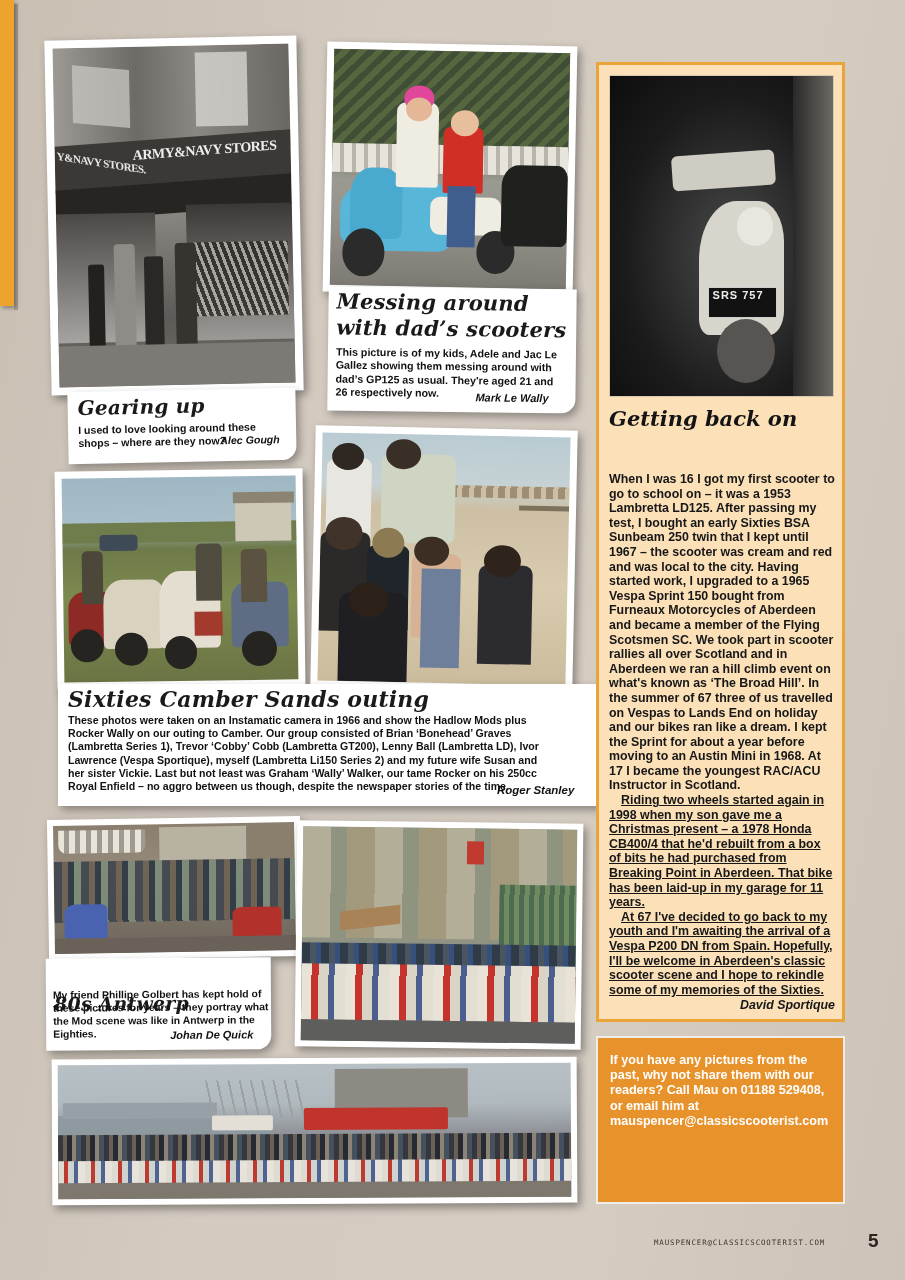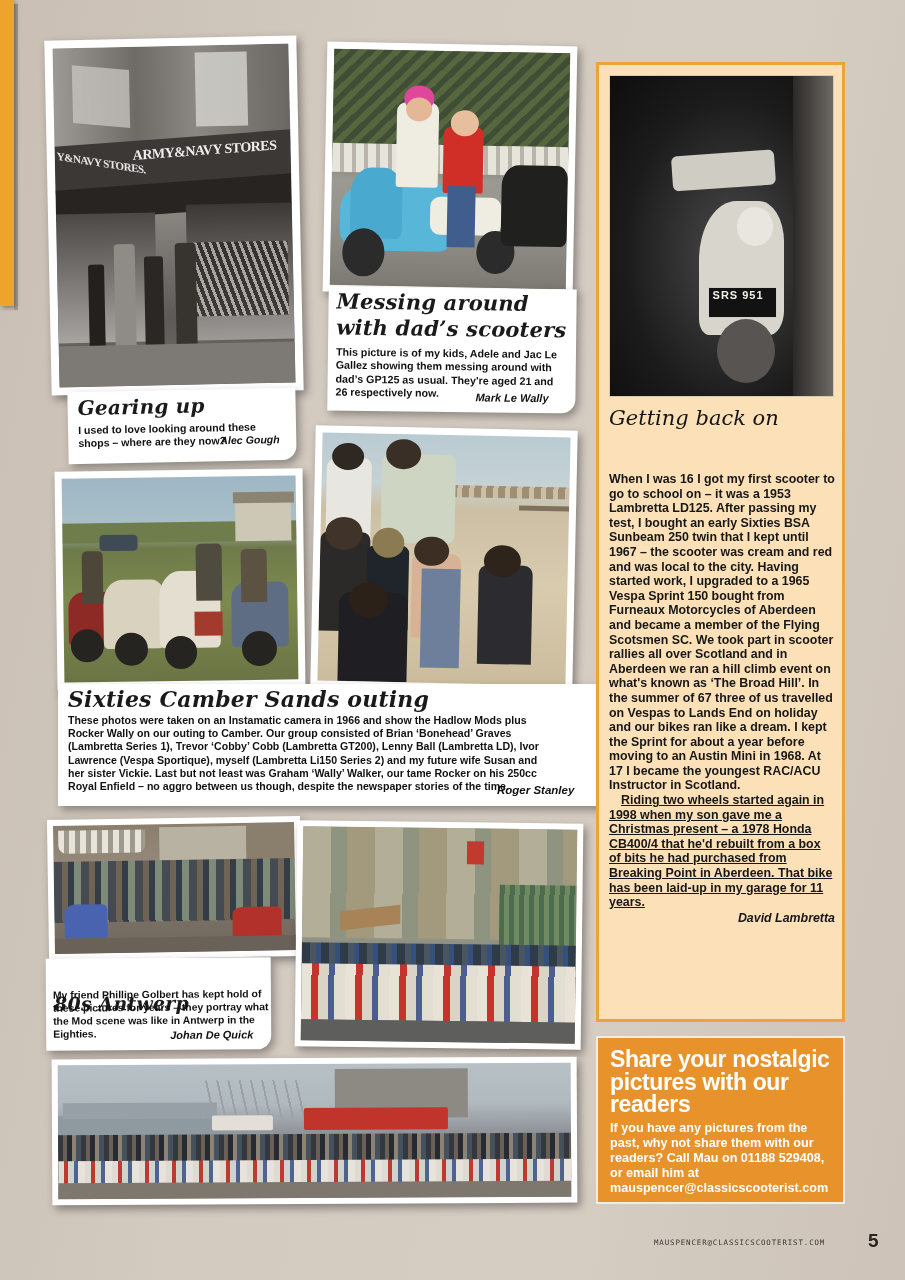--- a/index.html
+++ b/index.html
@@ -223,7 +223,7 @@
   <div class="rect" style="left:28%;top:24%;width:46%;height:11%;background:#cfccc4;border-radius:6px;transform:rotate(-4deg);"></div>
   <div class="blob" style="left:57%;top:41%;width:16%;height:12%;background:#e8e6df;"></div>
   <div class="rect" style="left:44%;top:66%;width:30%;height:9%;background:#121212;border:1px solid #cfcfcf;"></div>
-  <div style="position:absolute;left:46%;top:66.5%;color:#f0efe9;font-family:'Liberation Sans',sans-serif;font-weight:700;font-size:11px;letter-spacing:1px;">SRS 951</div>
+  <div style="position:absolute;left:46%;top:66.5%;color:#f0efe9;font-family:'Liberation Sans',sans-serif;font-weight:700;font-size:11px;letter-spacing:1px;">SRS 757</div>
   <div class="blob" style="left:48%;top:76%;width:26%;height:20%;background:#575451;"></div>
   <div class="rect" style="left:82%;top:0;width:18%;height:100%;background:linear-gradient(90deg,#2a2927,#6d6965);"></div>
 </div>

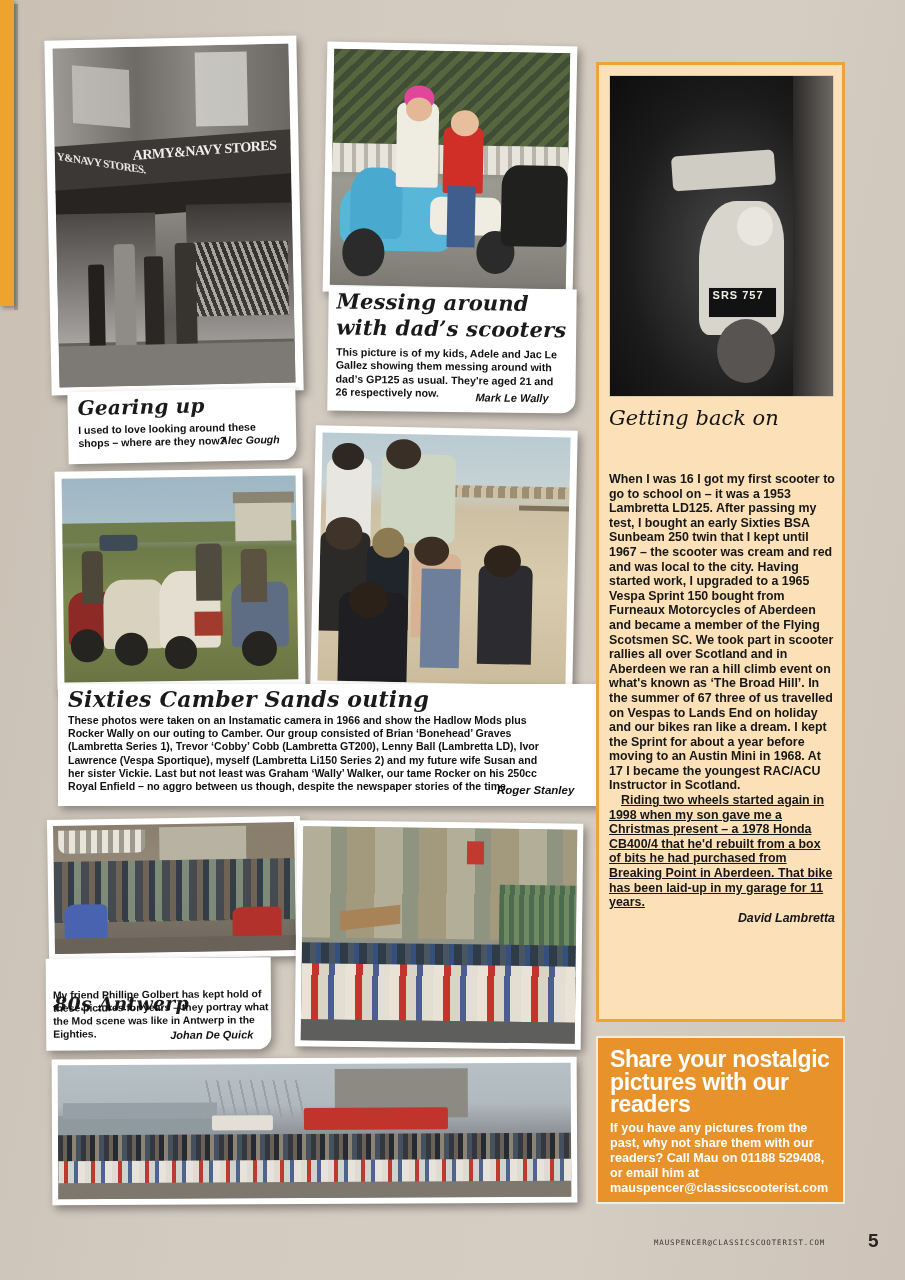--- a/index.html
+++ b/index.html
@@ -29,7 +29,7 @@
      background:#fbe0b8;border:3px solid #eaa43a;box-sizing:border-box;}
   .rc-photo{position:absolute;left:609px;top:75px;width:223px;height:320px;background:#1b1b1b;overflow:hidden;border:1px solid #d9c9ae;}
   .rc-title{position:absolute;left:609px;top:406px;width:228px;
-      font-family:"DejaVu Serif", serif;font-style:italic;font-weight:400;
+      font-family:"DejaVu Serif", serif;font-style:italic;font-weight:700;
       font-size:21px;line-height:25px;color:#141414;}
   .rc-body{position:absolute;left:609px;top:472px;width:226px;
       font-family:"Liberation Sans", sans-serif;font-weight:700;

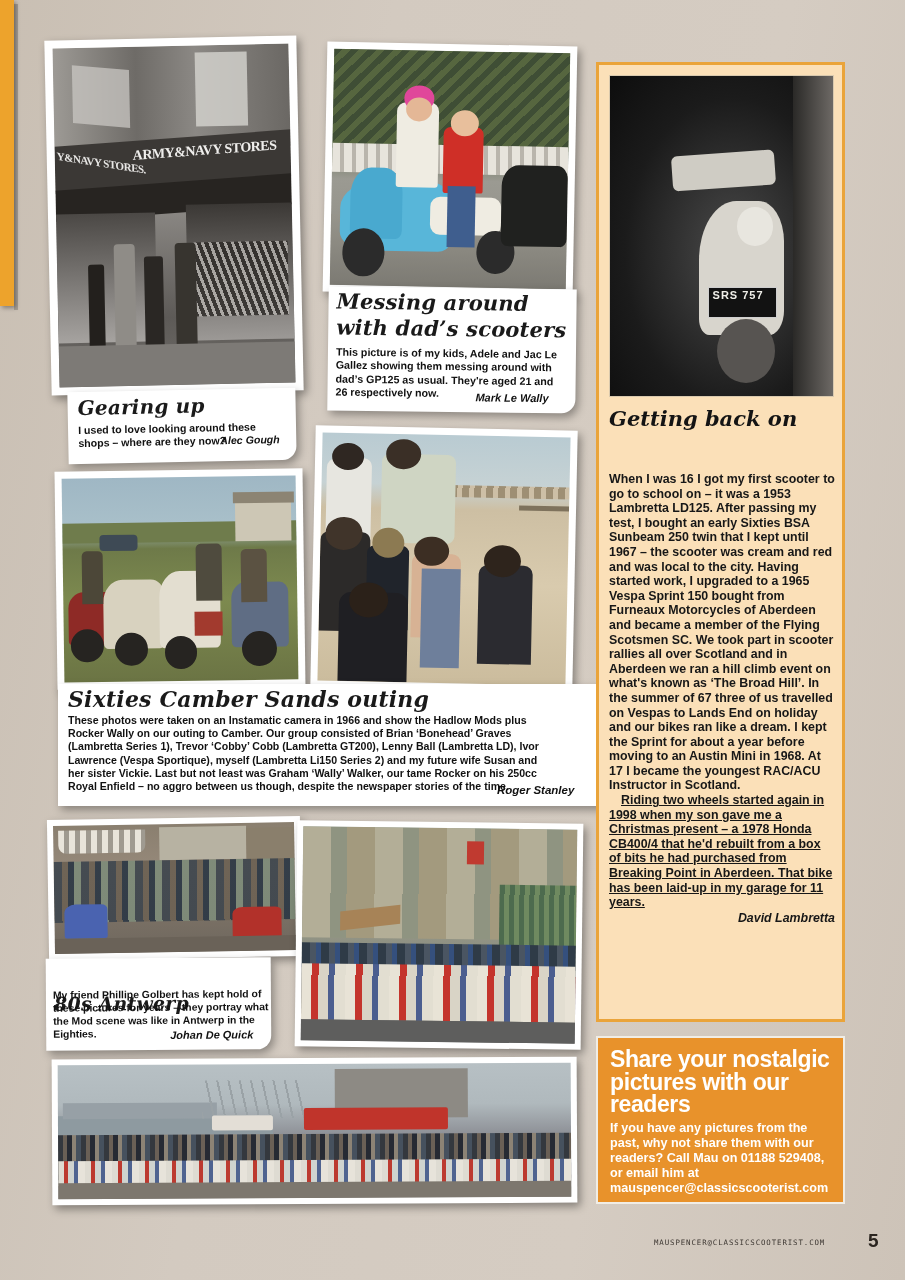--- a/index.html
+++ b/index.html
@@ -235,6 +235,7 @@
 <div class="rc-body">
   <p>When I was 16 I got my first scooter to go to school on – it was a 1953 Lambretta LD125. After passing my test, I bought an early Sixties BSA Sunbeam 250 twin that I kept until 1967 – the scooter was cream and red and was local to the city. Having started work, I upgraded to a 1965 Vespa Sprint 150 bought from Furneaux Motorcycles of Aberdeen and became a member of the Flying Scotsmen SC. We took part in scooter rallies all over Scotland and in Aberdeen we ran a hill climb event on what's known as ‘The Broad Hill’. In the summer of 67 three of us travelled on Vespas to Lands End on holiday and our bikes ran like a dream. I kept the Sprint for about a year before moving to an Austin Mini in 1968. At 17 I became the youngest RAC/ACU Instructor in Scotland.</p>
   <p class="ind">Riding two wheels started again in 1998 when my son gave me a Christmas present – a 1978 Honda CB400/4 that he'd rebuilt from a box of bits he had purchased from Breaking Point in Aberdeen. That bike has been laid-up in my garage for 11 years.</p>
+  <p class="ind">At 67 I've decided to go back to my youth and I'm awaiting the arrival of a Vespa P200 DN from Spain. Hopefully, I'll be welcome in Aberdeen's classic scooter scene and I hope to rekindle some of my memories of the Sixties.</p>
   <span class="rc-sign">David Lambretta</span>
 </div>
 

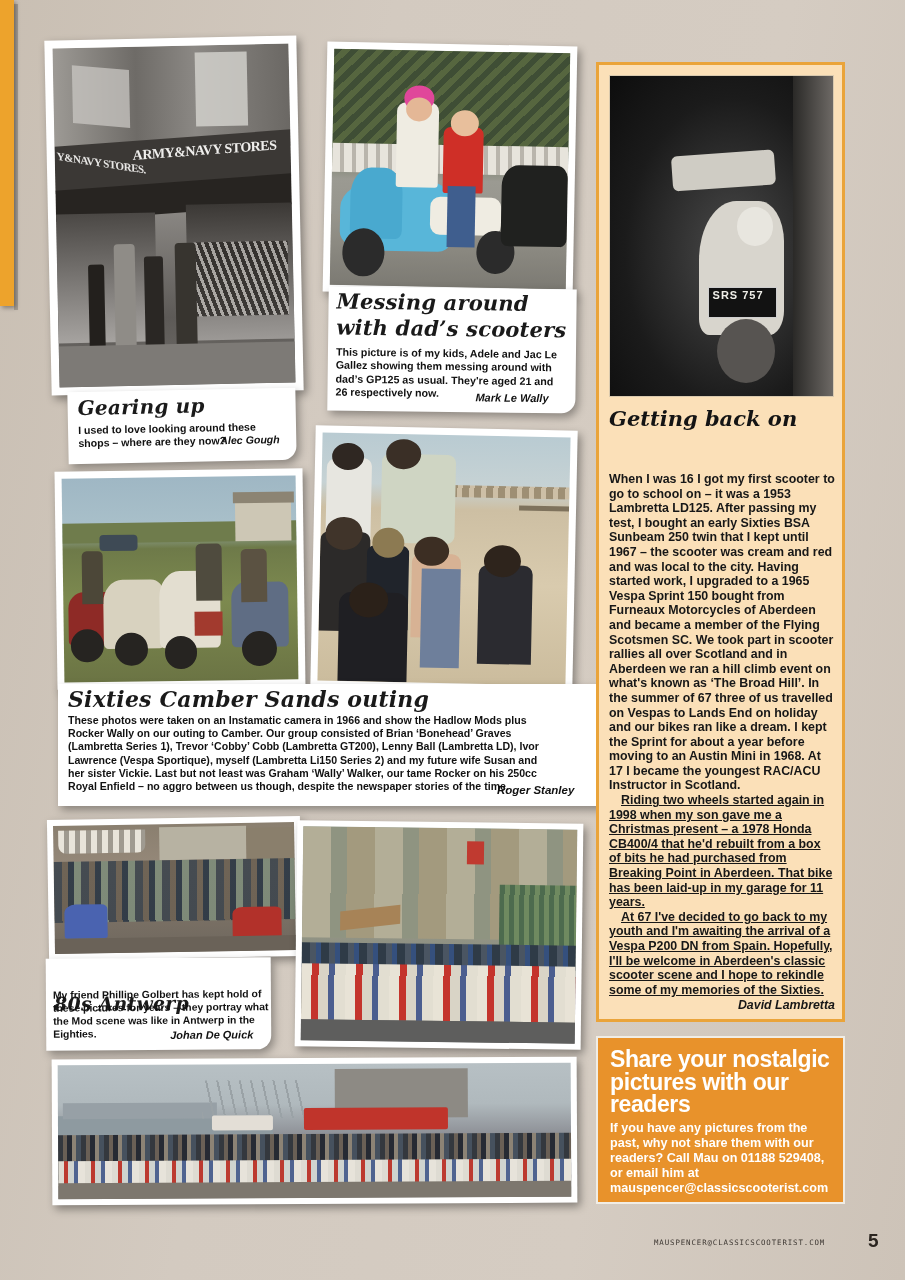--- a/index.html
+++ b/index.html
@@ -236,7 +236,7 @@
   <p>When I was 16 I got my first scooter to go to school on – it was a 1953 Lambretta LD125. After passing my test, I bought an early Sixties BSA Sunbeam 250 twin that I kept until 1967 – the scooter was cream and red and was local to the city. Having started work, I upgraded to a 1965 Vespa Sprint 150 bought from Furneaux Motorcycles of Aberdeen and became a member of the Flying Scotsmen SC. We took part in scooter rallies all over Scotland and in Aberdeen we ran a hill climb event on what's known as ‘The Broad Hill’. In the summer of 67 three of us travelled on Vespas to Lands End on holiday and our bikes ran like a dream. I kept the Sprint for about a year before moving to an Austin Mini in 1968. At 17 I became the youngest RAC/ACU Instructor in Scotland.</p>
   <p class="ind">Riding two wheels started again in 1998 when my son gave me a Christmas present – a 1978 Honda CB400/4 that he'd rebuilt from a box of bits he had purchased from Breaking Point in Aberdeen. That bike has been laid-up in my garage for 11 years.</p>
   <p class="ind">At 67 I've decided to go back to my youth and I'm awaiting the arrival of a Vespa P200 DN from Spain. Hopefully, I'll be welcome in Aberdeen's classic scooter scene and I hope to rekindle some of my memories of the Sixties.</p>
-  <span class="rc-sign">David Lambretta</span>
+  <span class="rc-sign">David Sportique</span>
 </div>
 
 <div class="promo">

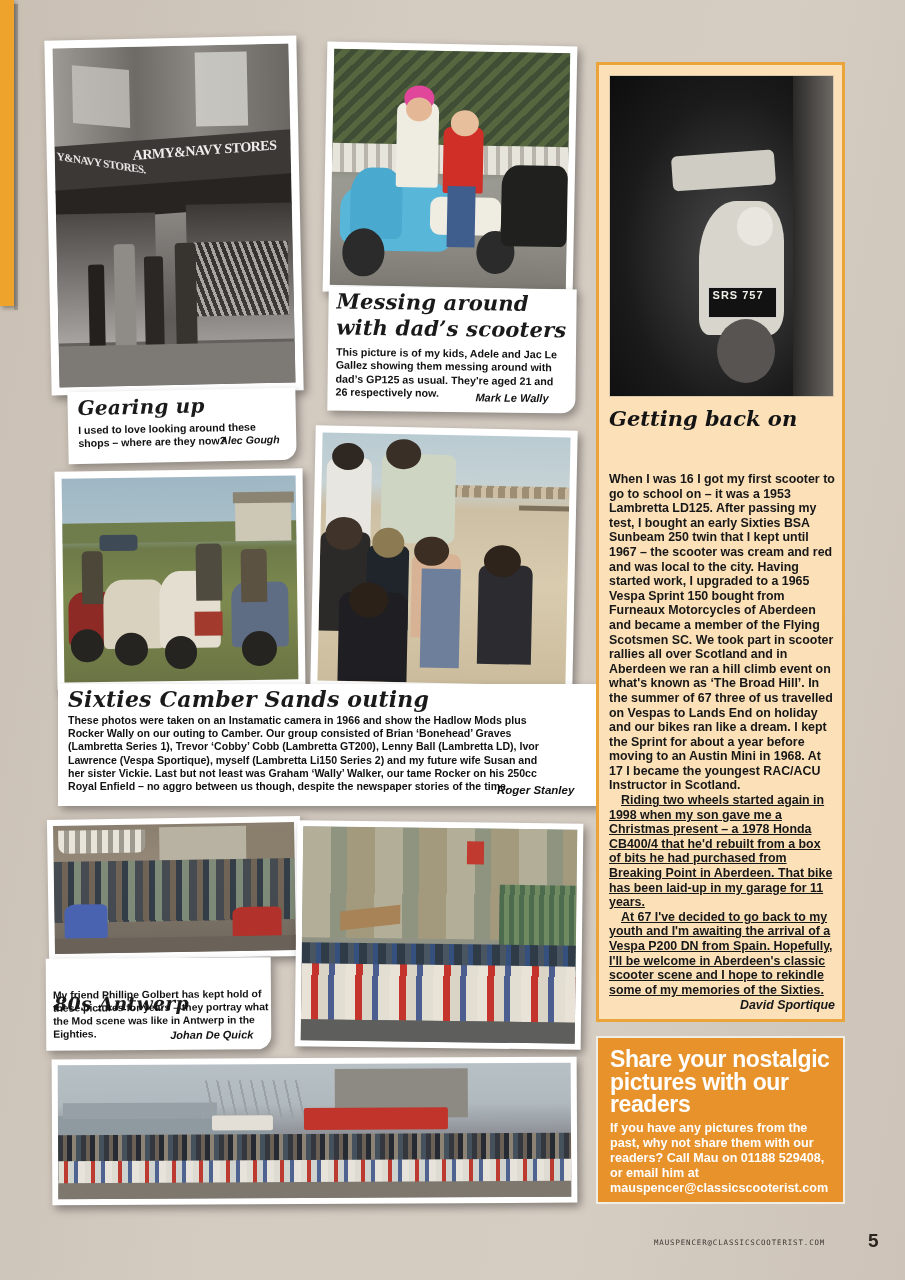--- a/index.html
+++ b/index.html
@@ -240,7 +240,6 @@
 </div>
 
 <div class="promo">
-  <h2>Share your nostalgic pictures with our readers</h2>
   <p>If you have any pictures from the past, why not share them with our readers? Call Mau on 01188 529408, or email him at mauspencer@classicscooterist.com</p>
 </div>
 

